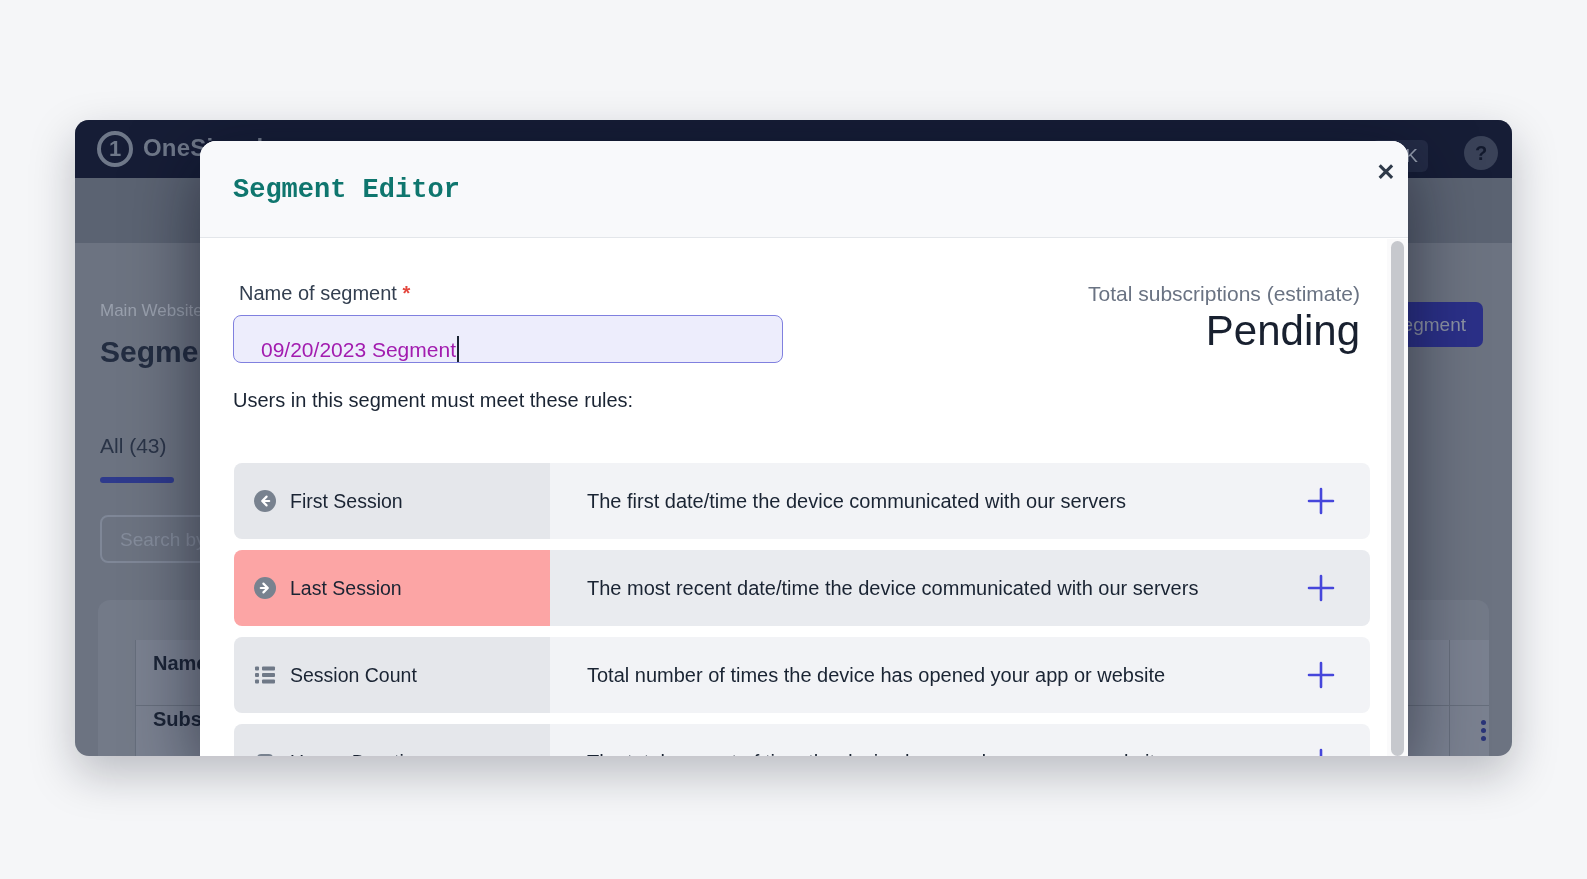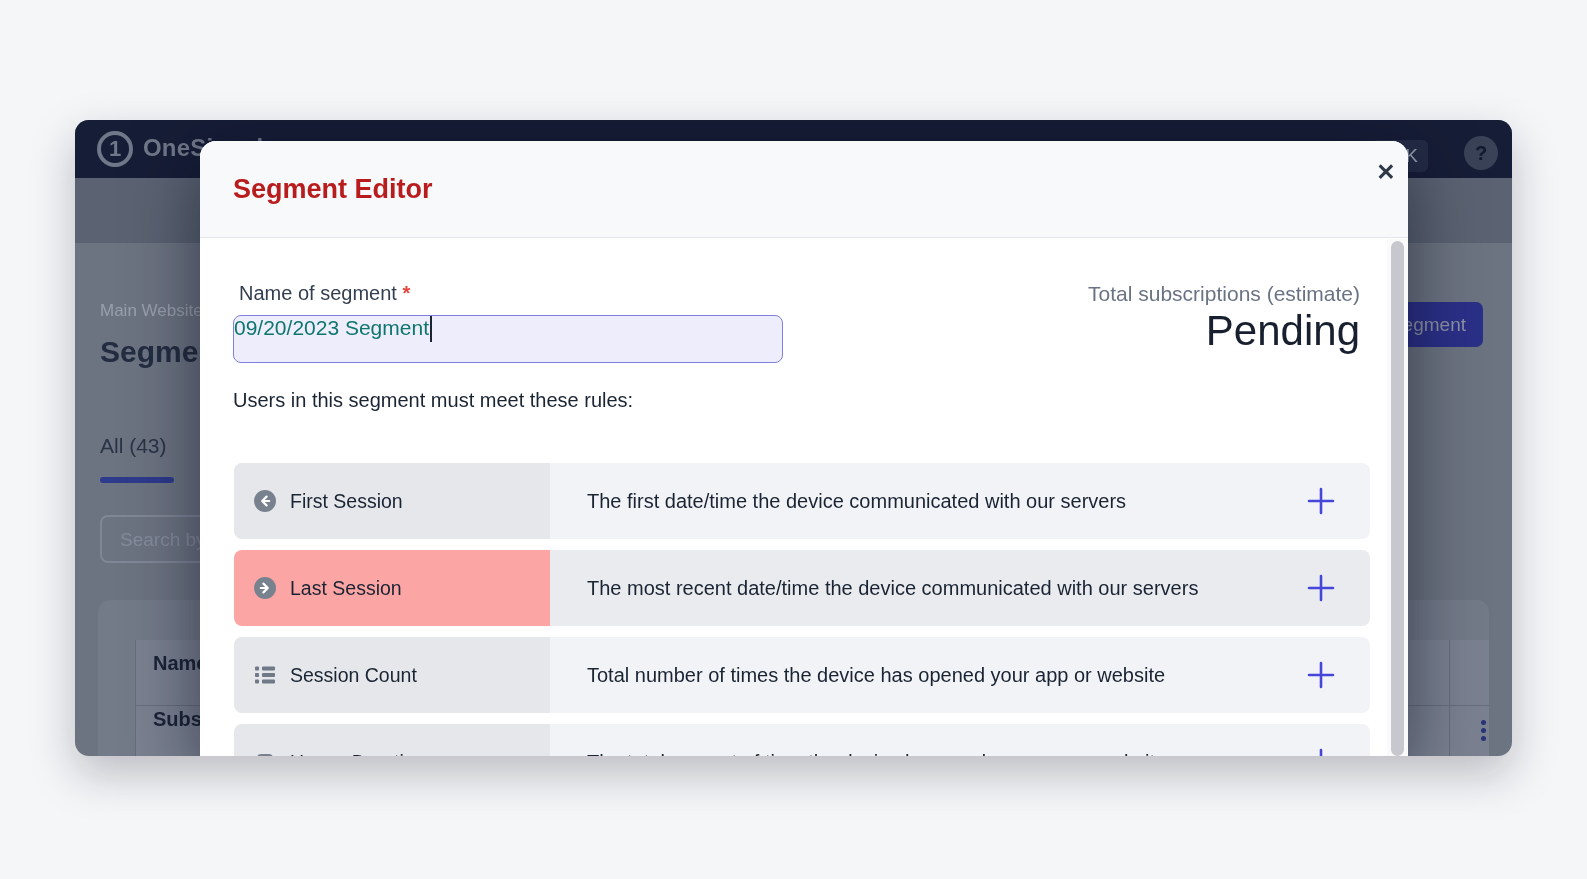--- a/index.html
+++ b/index.html
@@ -48,7 +48,7 @@
   .modal-header { position:absolute; left:0; top:0; right:0; height:97px; background:#F8F9FB;
                   border-radius:16px 16px 0 0; border-bottom:1px solid #E3E6EA; }
   .modal-title { position:absolute; left:33px; top:0; height:97px; display:flex; align-items:center;
-                 font-size:27px; font-weight:600; color:#b91c1c; }
+                 font-size:27px; font-weight:600; color:#0f766e;font-family:Liberation Mono, monospace; }
   .modal-close { position:absolute; right:4px; top:13px; width:36px; height:36px; border:none; background:transparent;
                  font-size:23px; font-weight:600; color:#2F3A49; cursor:pointer; line-height:36px; text-align:center; }
 

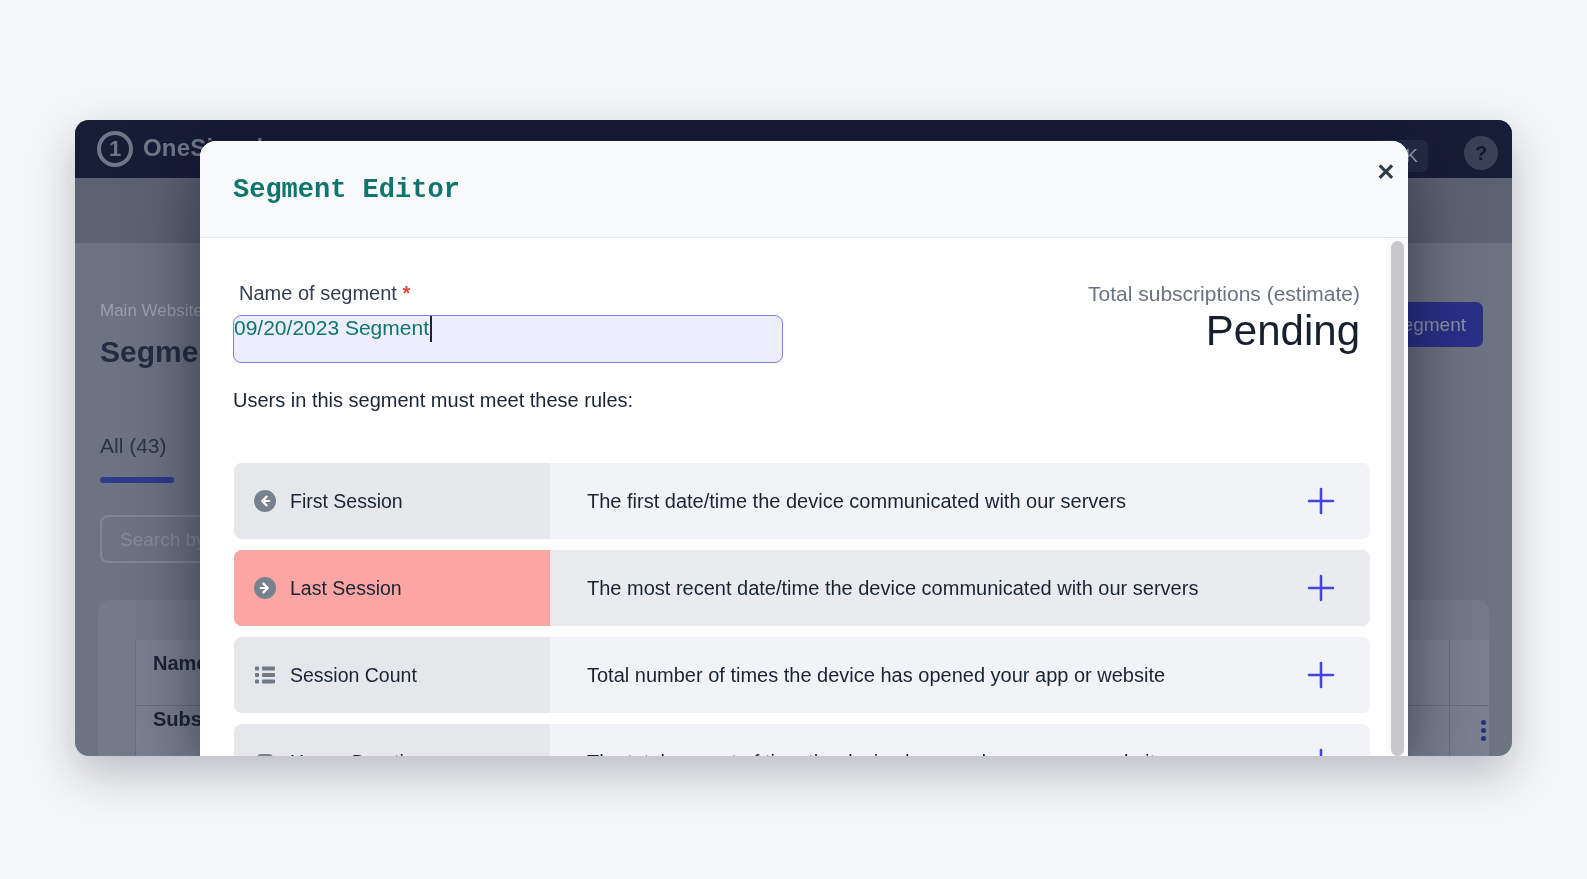--- a/index.html
+++ b/index.html
@@ -59,8 +59,8 @@
   .field-label { position:absolute; left:39px; top:43px; font-size:20px; color:#333F50; }
   .req { color:#E4463D; font-weight:700; }
   .name-input { position:absolute; left:33px; top:76px; width:550px; height:48px; background:#EDEDFC;
-                border:1px solid #8080DF; border-radius:8px; display:flex; align-items:flex-start; padding-left:0;
-                font-size:21px; color:#0f766e; }
+                border:1px solid #8080DF; border-radius:8px; display:flex; align-items:flex-end; padding-left:27px;
+                font-size:21px; color:#a21caf; }
   .caret { display:inline-block; width:2px; height:26px; background:#1A2433; margin-left:1px; }
 
   .est-label { position:absolute; right:48px; top:43px; font-size:21px; color:#6A7383; }

